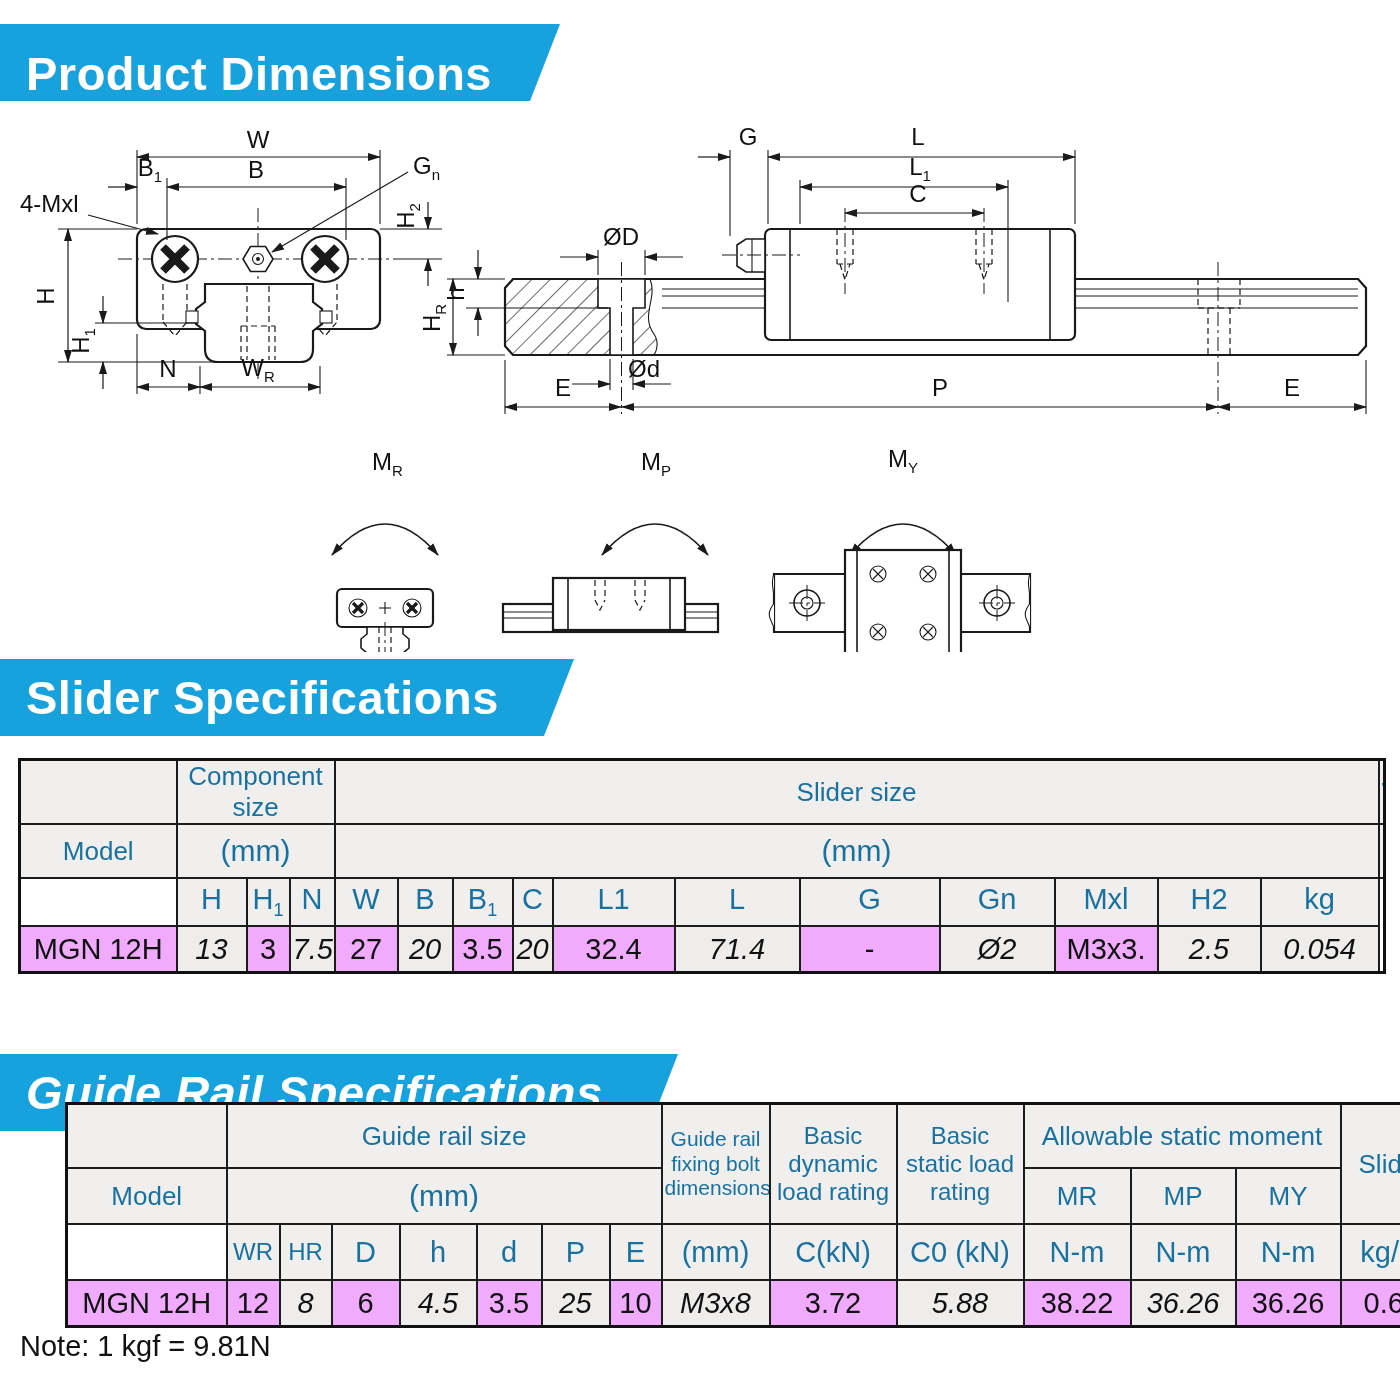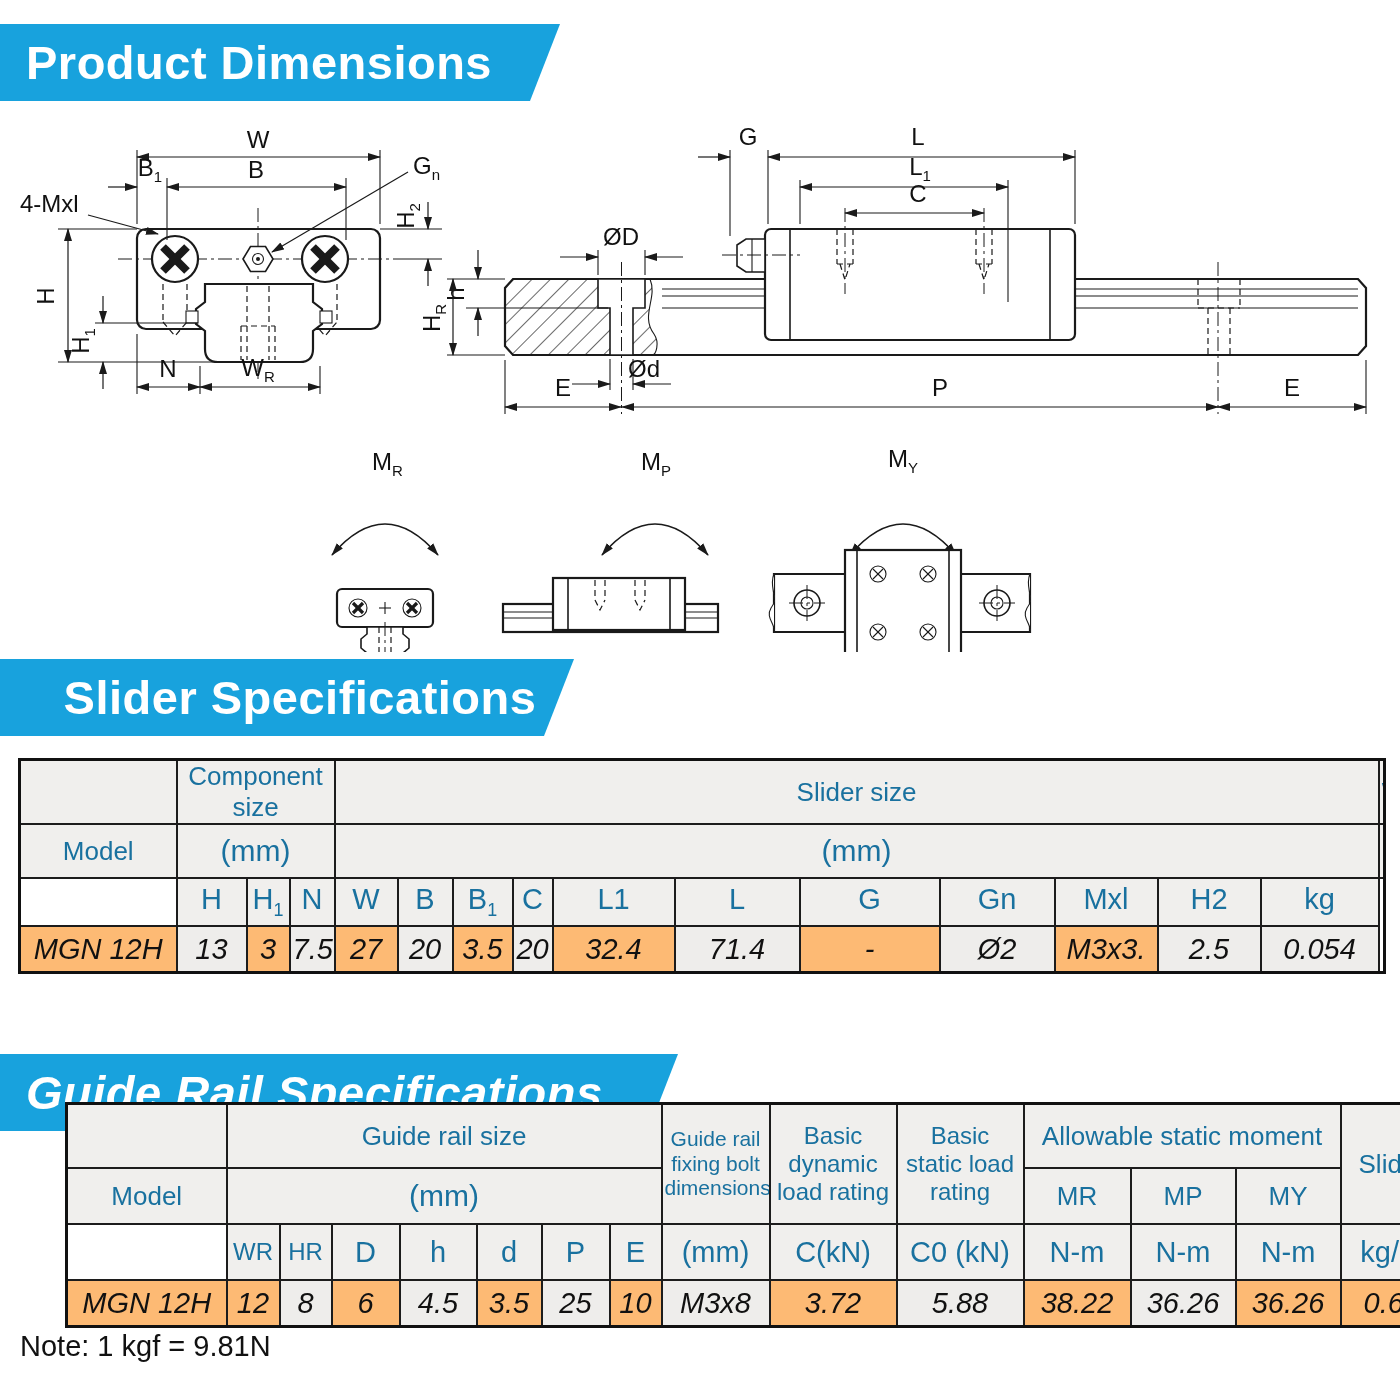--- a/index.html
+++ b/index.html
@@ -7,7 +7,7 @@
   .banner{position:absolute;left:0;background:#18a2dd;color:#fff;display:flex;align-items:center;
     padding-left:26px;font-weight:bold;font-size:47px;height:77px;letter-spacing:.5px;
     clip-path:polygon(0 0,100% 0,calc(100% - 30px) 100%,0 100%);}
-  #banner-product{top:24px;width:534px;}
+  #banner-product{top:24px;width:534px;align-items:flex-end;}
   #banner-slider{top:659px;width:548px;justify-content:center;}
   #banner-rail{top:1054px;width:652px;font-style:italic;}
   #drawing{position:absolute;top:112px;left:0;}

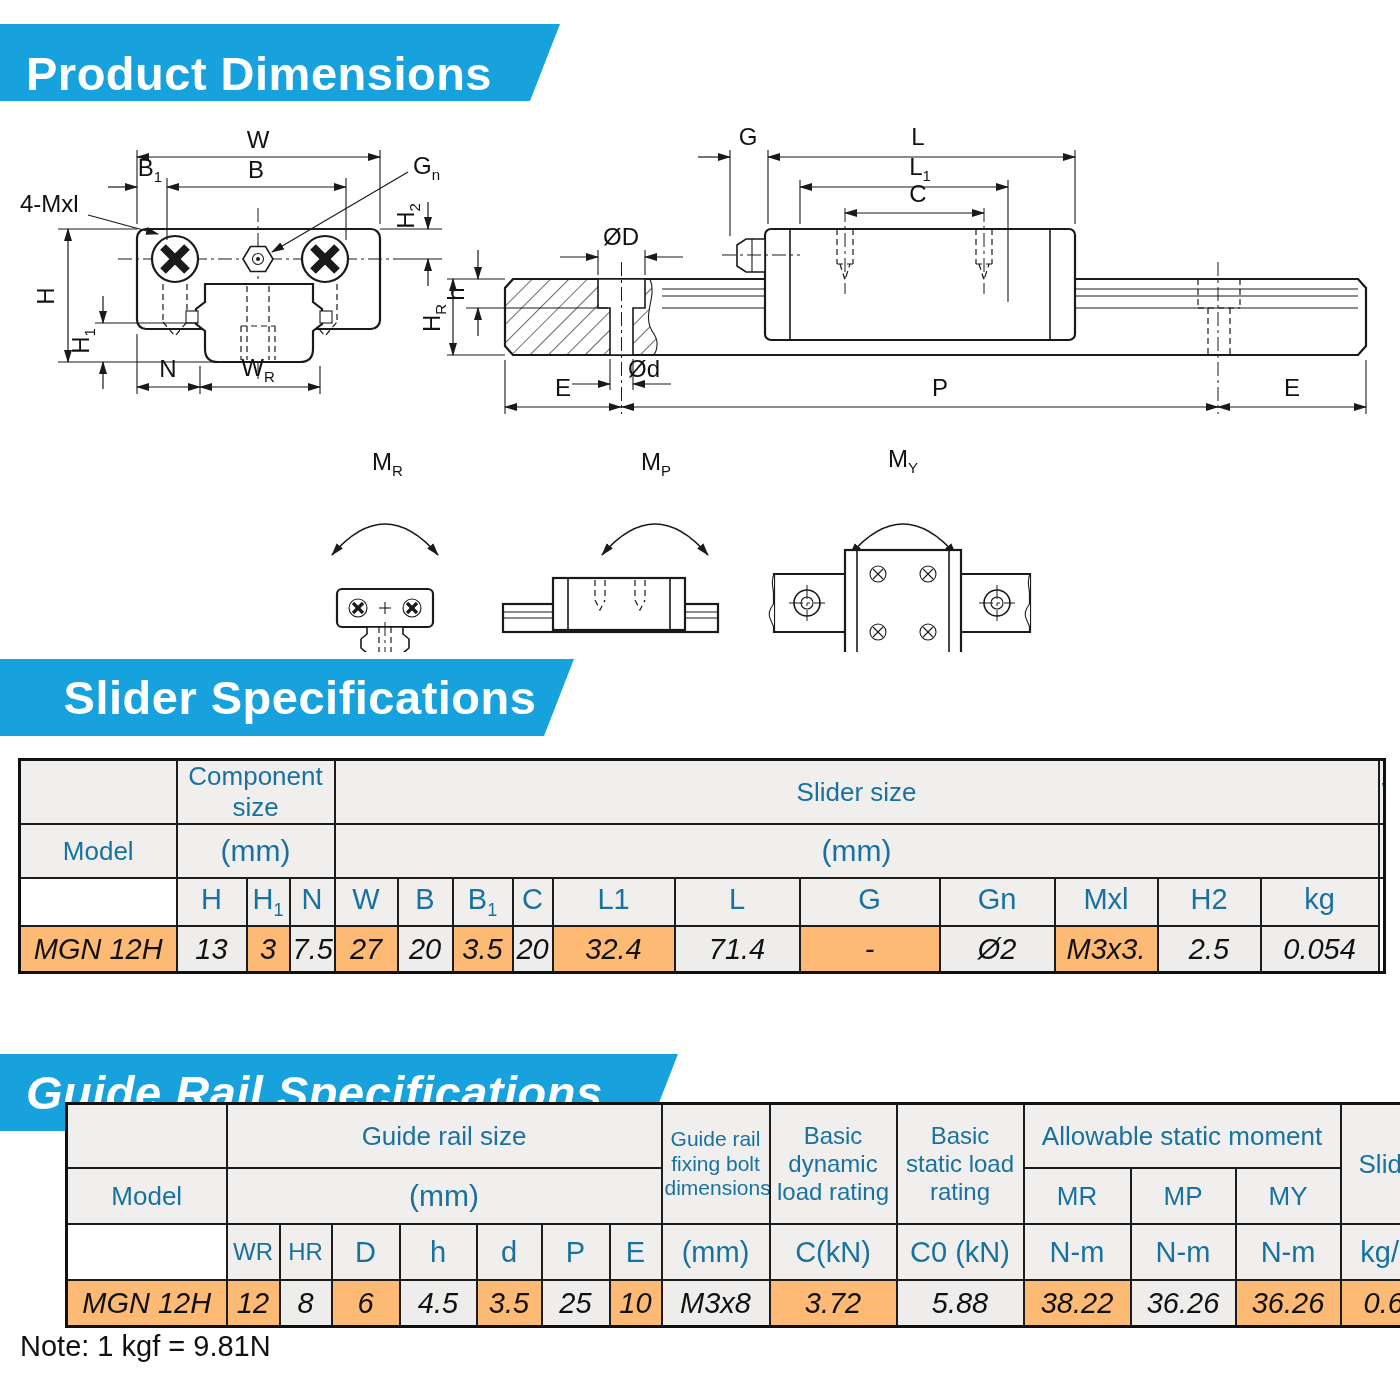--- a/index.html
+++ b/index.html
@@ -8,7 +8,7 @@
     padding-left:26px;font-weight:bold;font-size:47px;height:77px;letter-spacing:.5px;
     clip-path:polygon(0 0,100% 0,calc(100% - 30px) 100%,0 100%);}
   #banner-product{top:24px;width:534px;align-items:flex-end;}
-  #banner-slider{top:659px;width:548px;justify-content:center;}
+  #banner-slider{top:659px;width:548px;}
   #banner-rail{top:1054px;width:652px;font-style:italic;}
   #drawing{position:absolute;top:112px;left:0;}
   svg text{font-family:"Liberation Sans",sans-serif;}

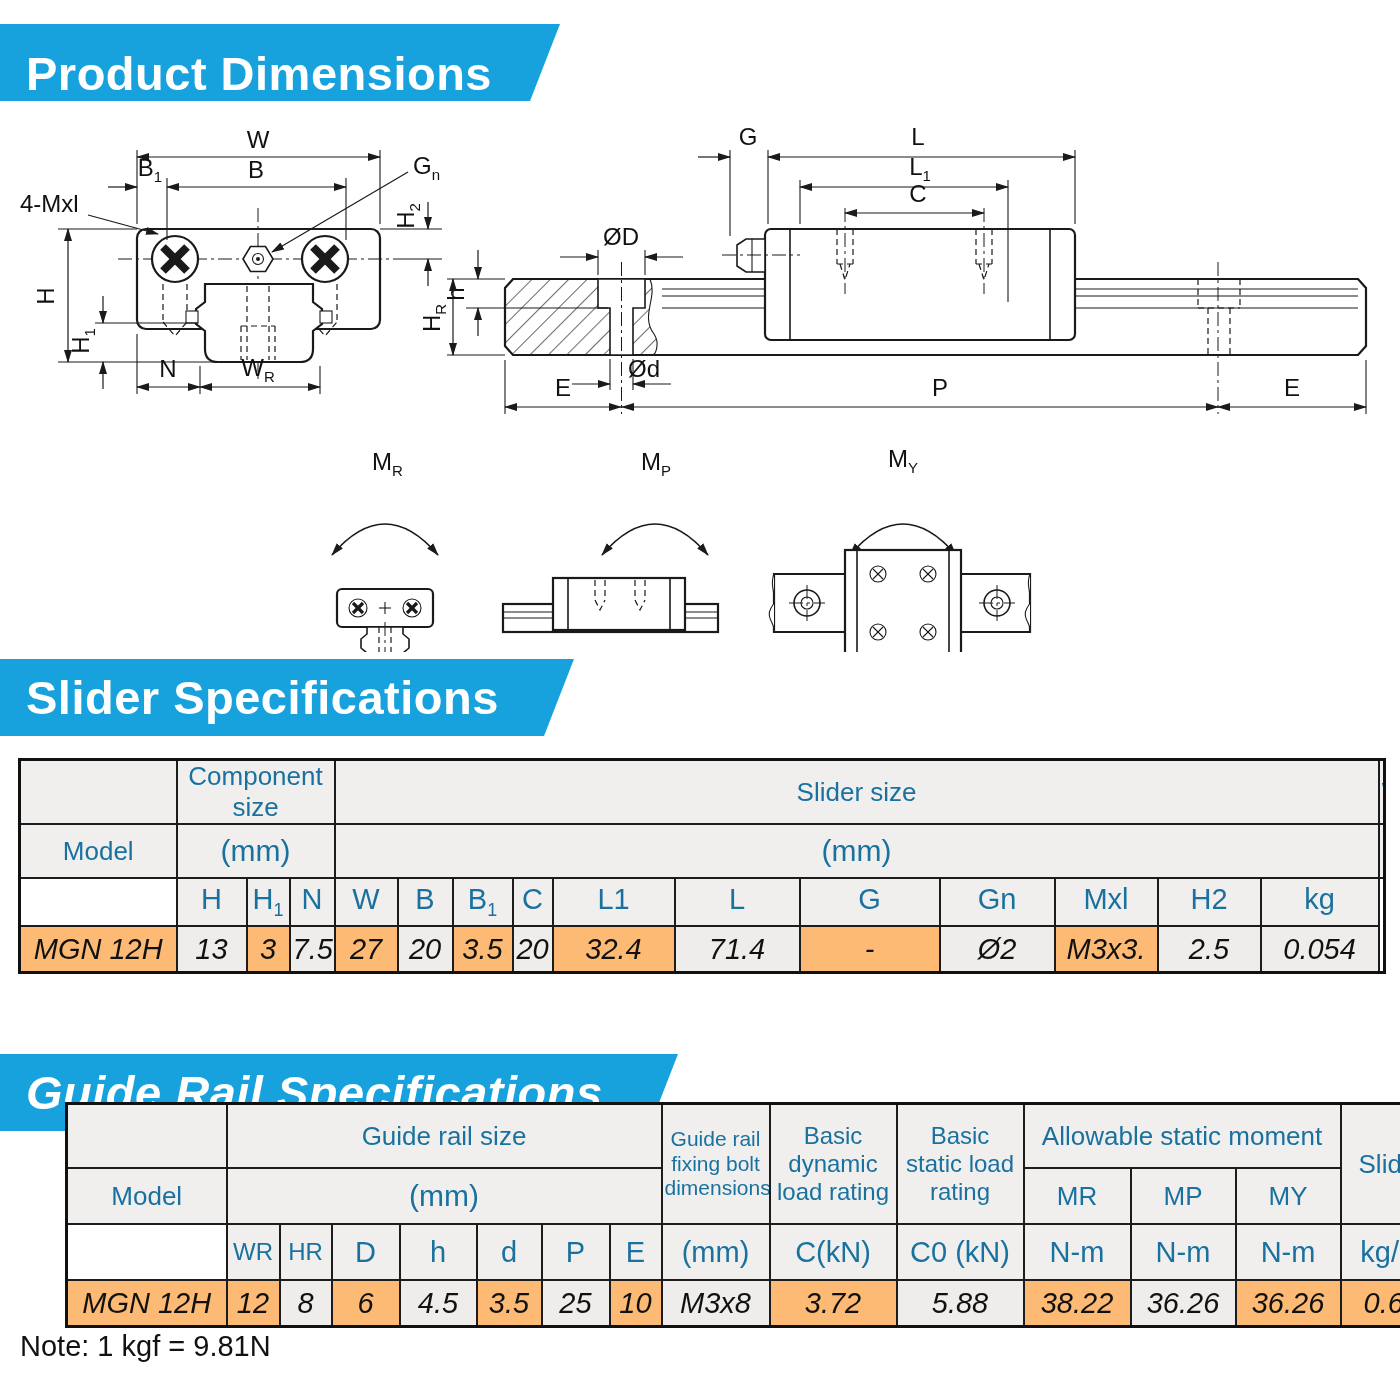--- a/index.html
+++ b/index.html
@@ -24,7 +24,7 @@
   td.letter{background:#f0efed;color:#19719f;font-size:29px;}
   td.small-letter{background:#f0efed;color:#19719f;font-size:24px;}
   td.wht{background:#fff;}
-  td.dk{background:#fdba74;font-size:29px;color:#111;font-style:italic;}
+  td.dk{background:#f0abfc;font-size:29px;color:#111;}
   td.lt{background:#eeedeb;font-size:29px;color:#111;font-style:italic;}
   td.bolt-hd{font-size:21px;line-height:1.18;}
   td.load-hd{font-size:24px;line-height:1.18;}

